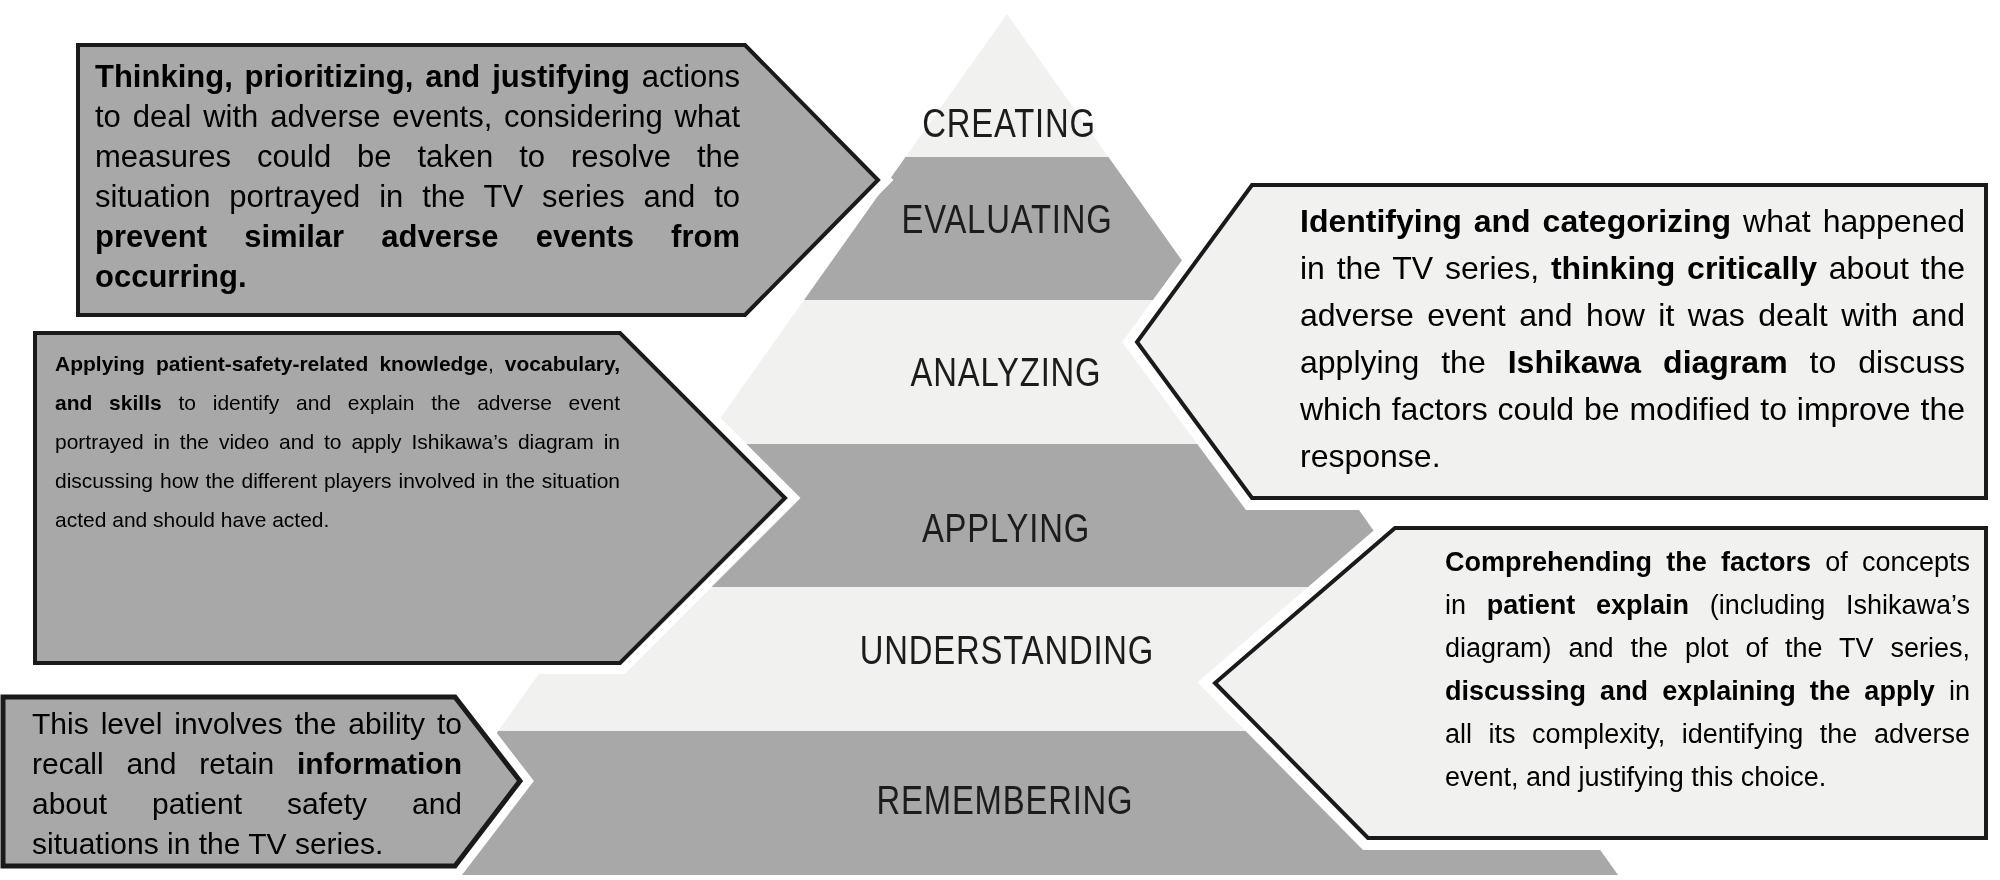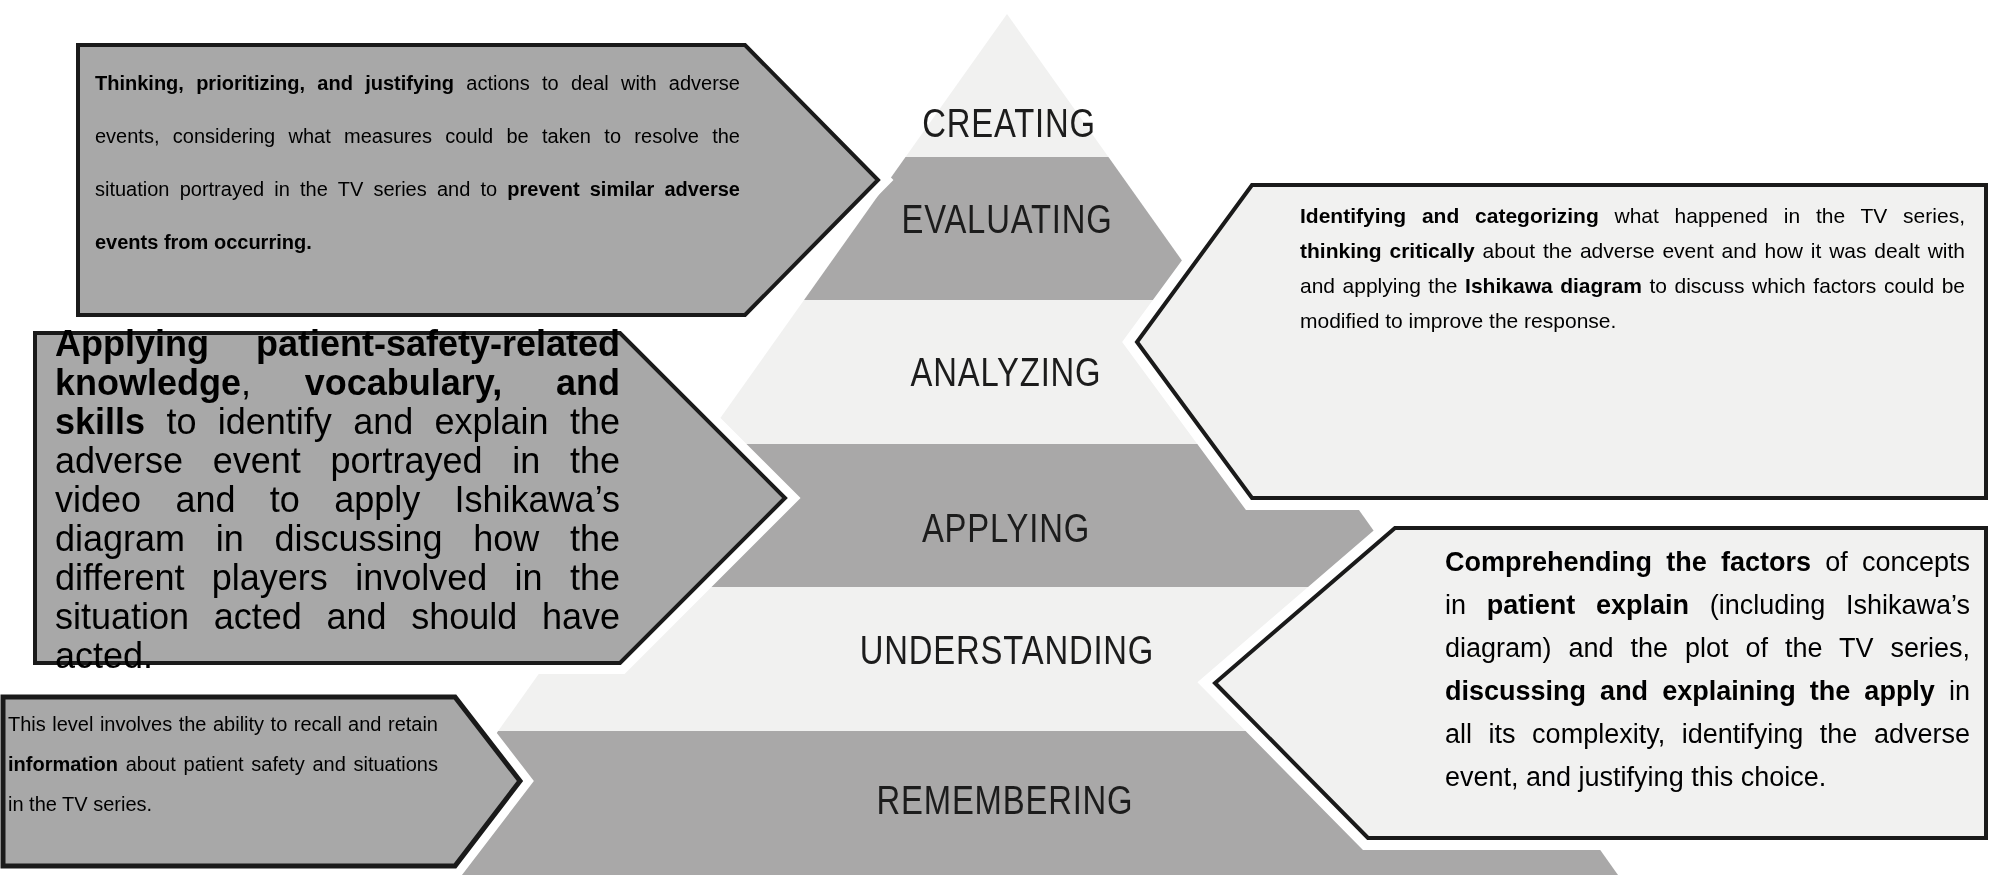--- a/index.html
+++ b/index.html
@@ -26,7 +26,7 @@
     position:absolute;color:#000;text-align:justify;
   }
   .callout-text .b{font-weight:bold;}
-  .t-left-top   {left:95px;  top:57px;  width:645px; font-size:20px; line-height:53px;}
+  .t-left-top   {left:95px;  top:57px;  width:645px; font-size:31px; line-height:40px;}
   .t-left-mid   {left:55px;  top:324px; width:565px; font-size:36px; line-height:39px;}
   .t-left-bot   {left:8px;  top:704px; width:430px; font-size:20px;line-height:40px;}
   .t-right-top  {left:1300px;top:198px; width:665px; font-size:21px; line-height:35px;}

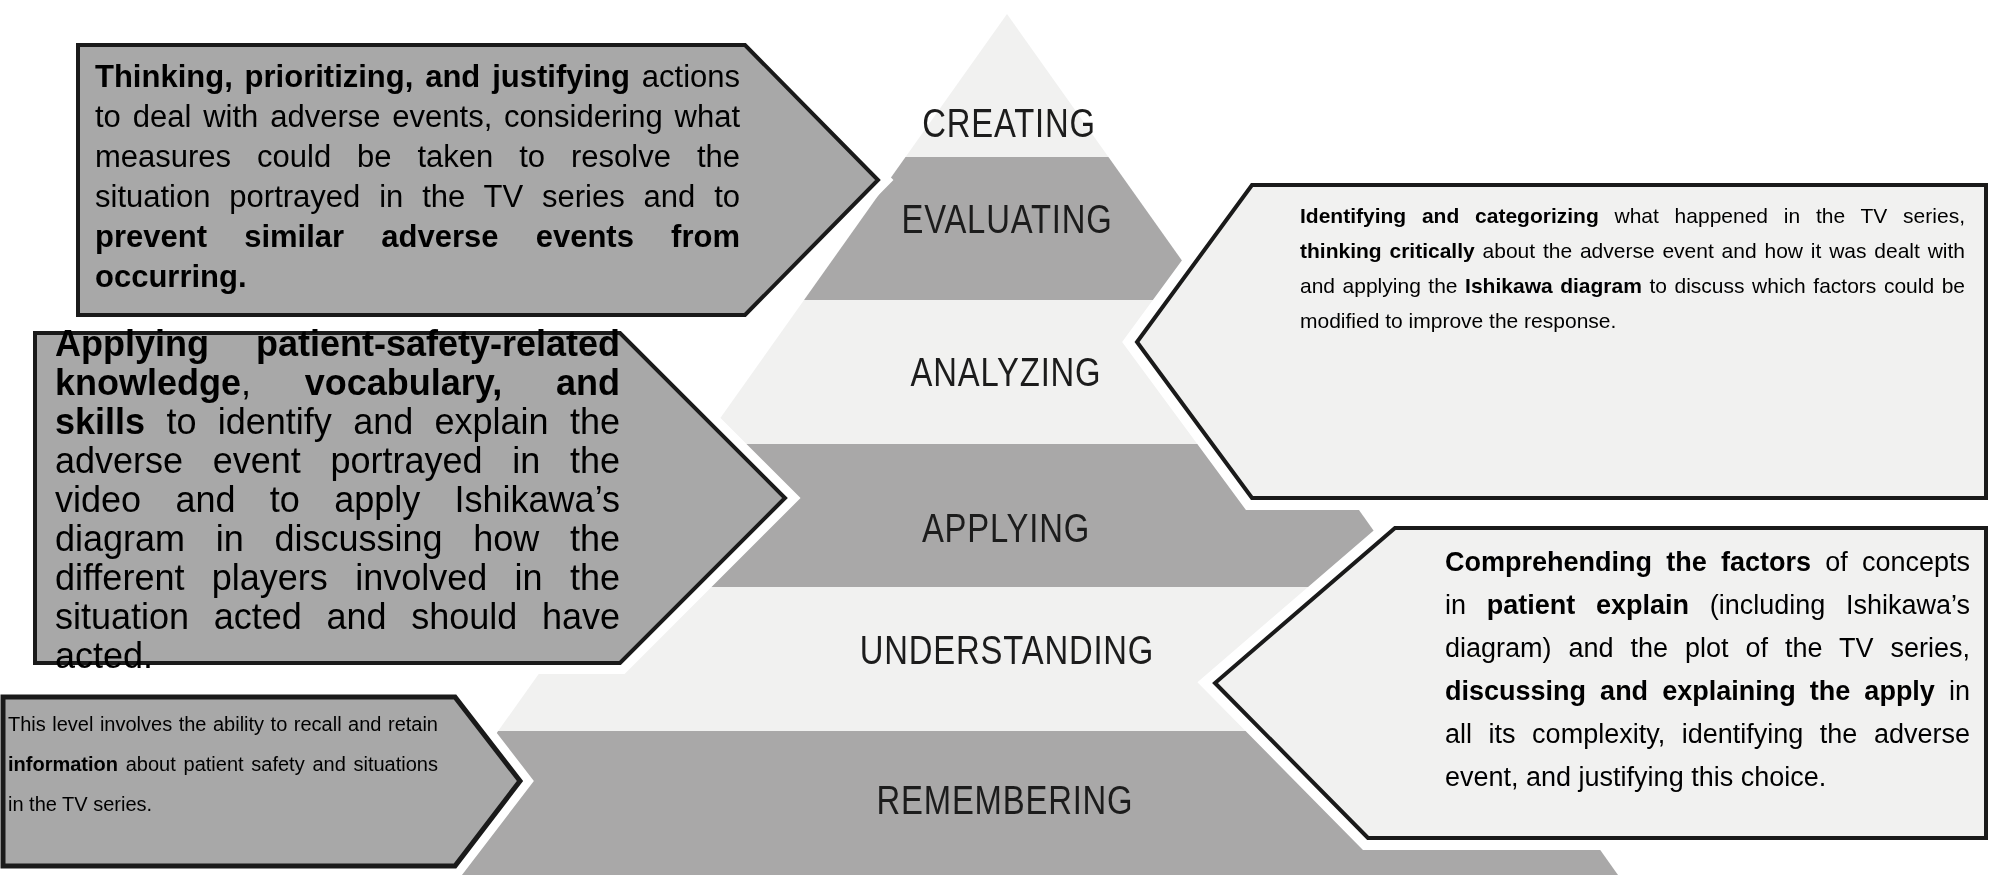--- a/index.html
+++ b/index.html
@@ -29,7 +29,7 @@
   .t-left-top   {left:95px;  top:57px;  width:645px; font-size:31px; line-height:40px;}
   .t-left-mid   {left:55px;  top:324px; width:565px; font-size:36px; line-height:39px;}
   .t-left-bot   {left:8px;  top:704px; width:430px; font-size:20px;line-height:40px;}
-  .t-right-top  {left:1300px;top:198px; width:665px; font-size:21px; line-height:35px;}
+  .t-right-top  {left:1300px;top:198px; width:665px; font-size:32px; line-height:47px;}
   .t-right-bot  {left:1445px;top:541px; width:525px; font-size:27px; line-height:43px;}
 </style>
 </head>

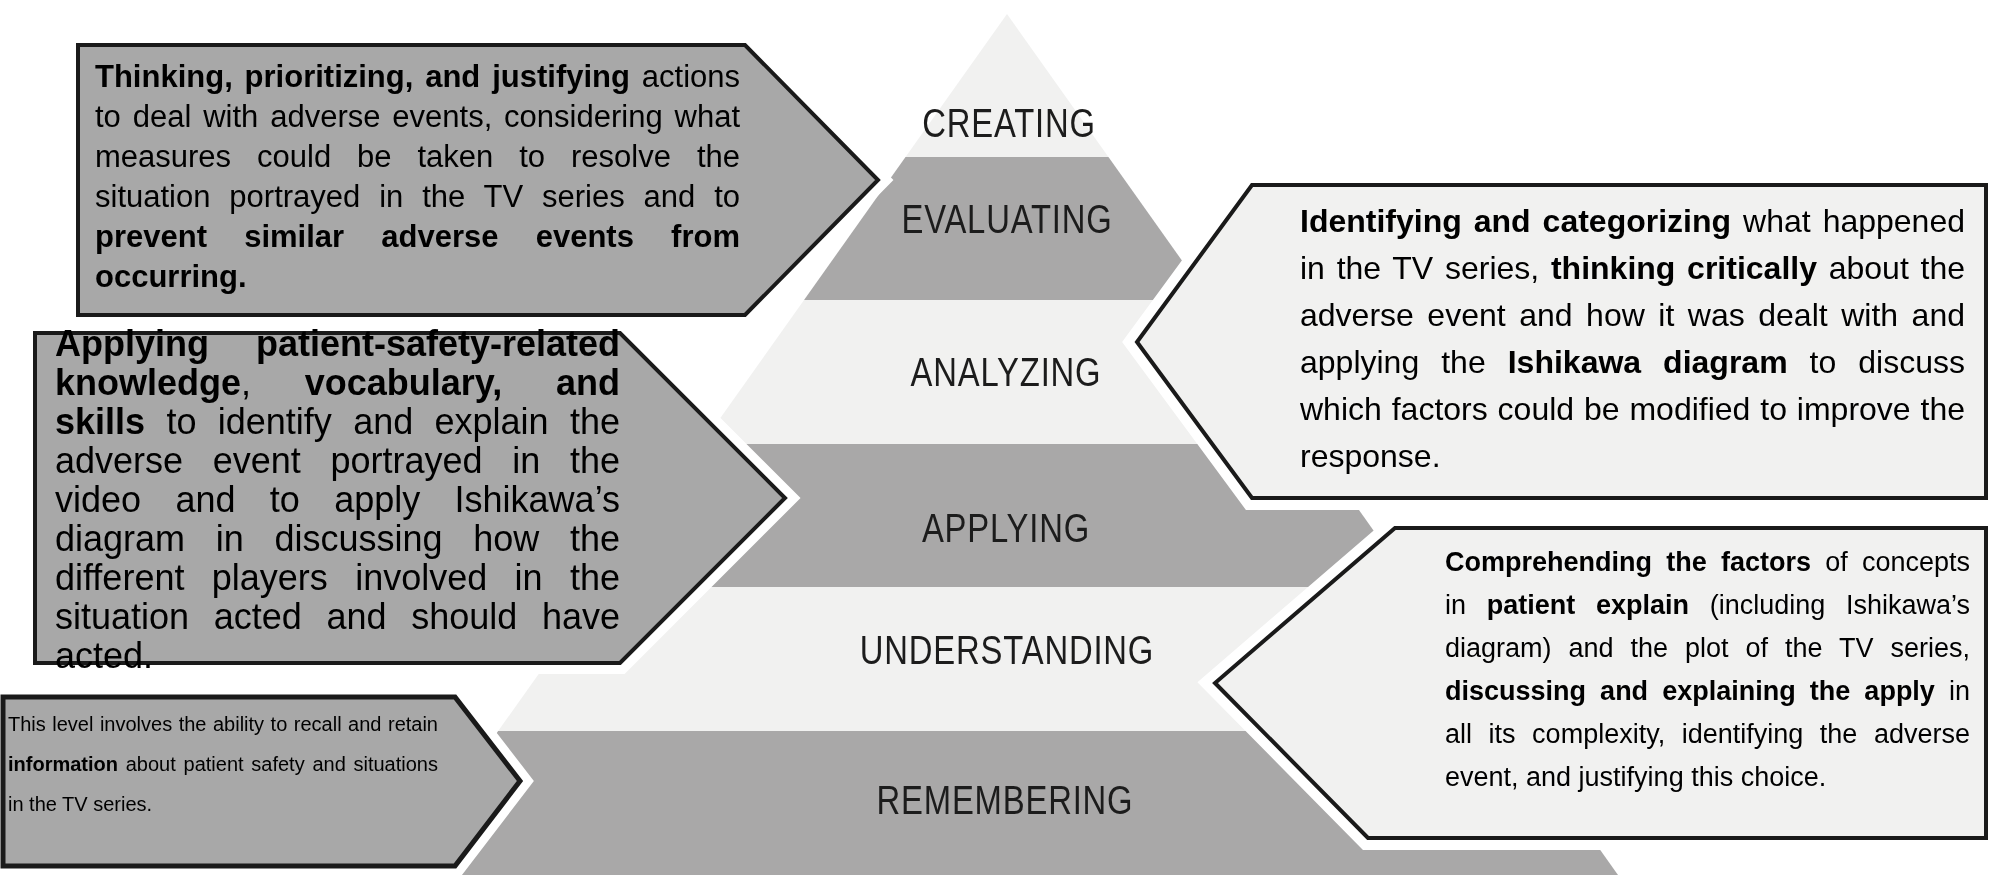--- a/index.html
+++ b/index.html
@@ -27,7 +27,7 @@
   }
   .callout-text .b{font-weight:bold;}
   .t-left-top   {left:95px;  top:57px;  width:645px; font-size:31px; line-height:40px;}
-  .t-left-mid   {left:55px;  top:324px; width:565px; font-size:36px; line-height:39px;}
+  .t-left-mid   {left:55px;  top:344px; width:565px; font-size:21px; line-height:39px;}
   .t-left-bot   {left:8px;  top:704px; width:430px; font-size:20px;line-height:40px;}
   .t-right-top  {left:1300px;top:198px; width:665px; font-size:32px; line-height:47px;}
   .t-right-bot  {left:1445px;top:541px; width:525px; font-size:27px; line-height:43px;}

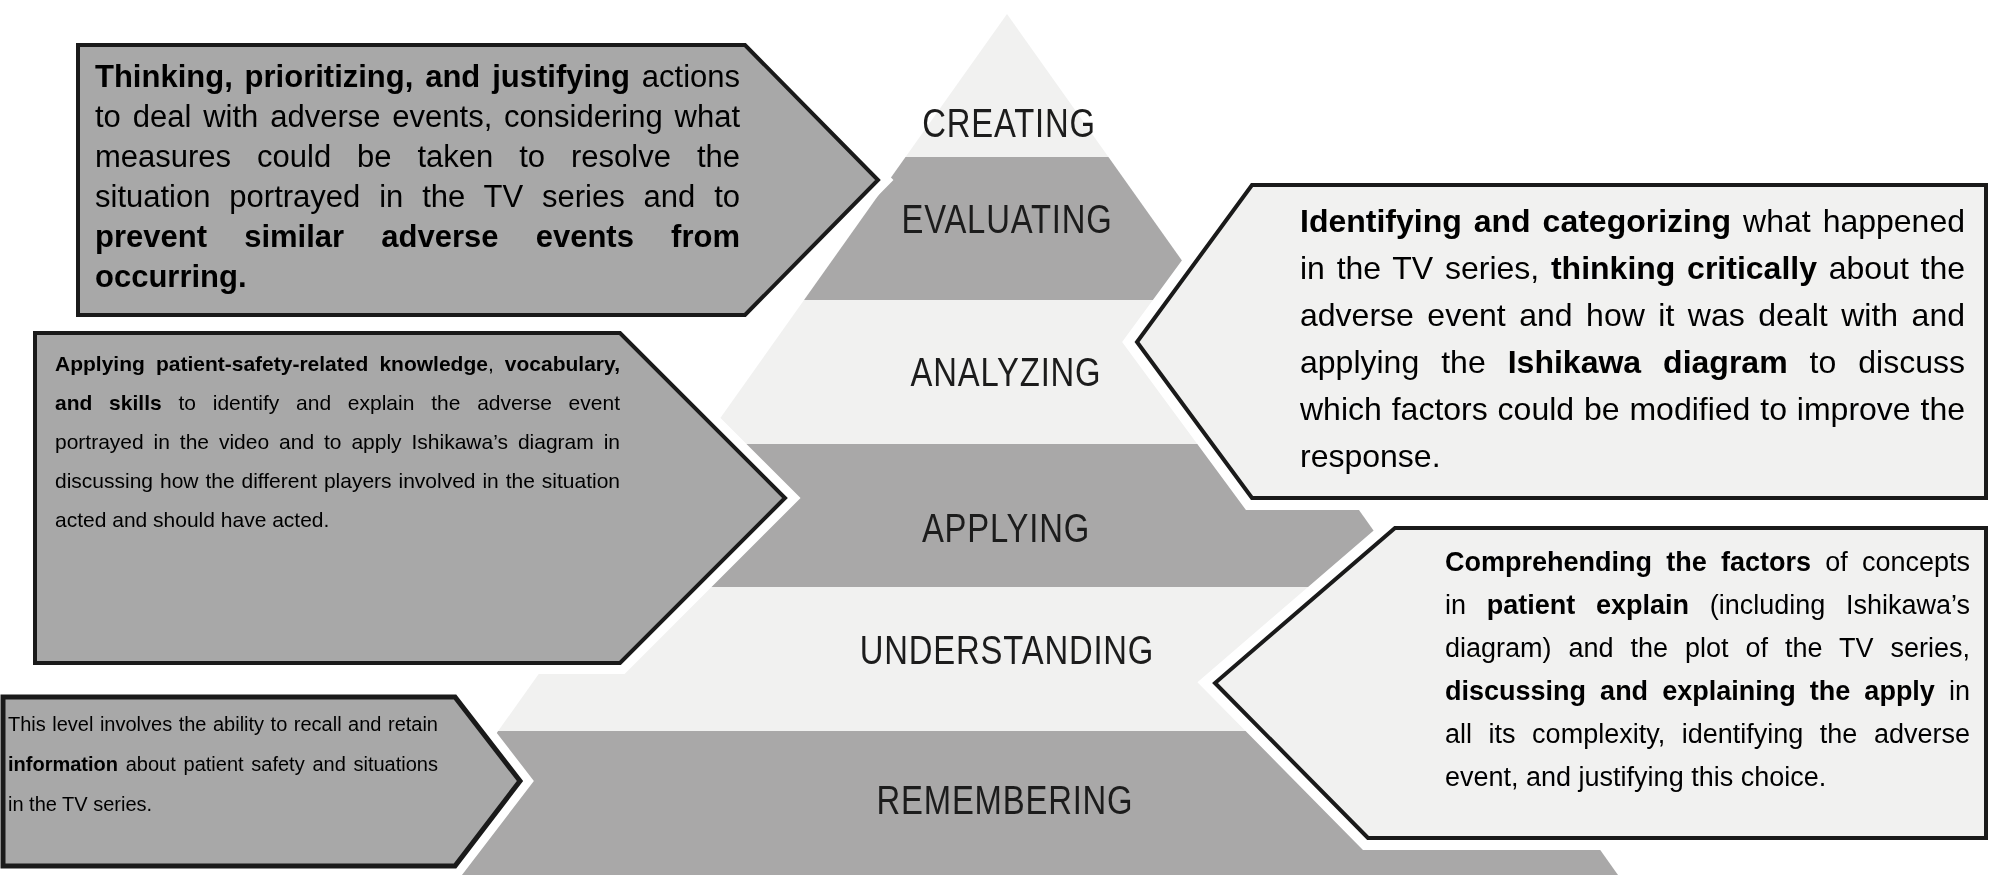--- a/index.html
+++ b/index.html
@@ -28,7 +28,7 @@
   .callout-text .b{font-weight:bold;}
   .t-left-top   {left:95px;  top:57px;  width:645px; font-size:31px; line-height:40px;}
   .t-left-mid   {left:55px;  top:344px; width:565px; font-size:21px; line-height:39px;}
-  .t-left-bot   {left:8px;  top:704px; width:430px; font-size:20px;line-height:40px;}
+  .t-left-bot   {left:32px;  top:704px; width:430px; font-size:30px;line-height:40px;}
   .t-right-top  {left:1300px;top:198px; width:665px; font-size:32px; line-height:47px;}
   .t-right-bot  {left:1445px;top:541px; width:525px; font-size:27px; line-height:43px;}
 </style>

